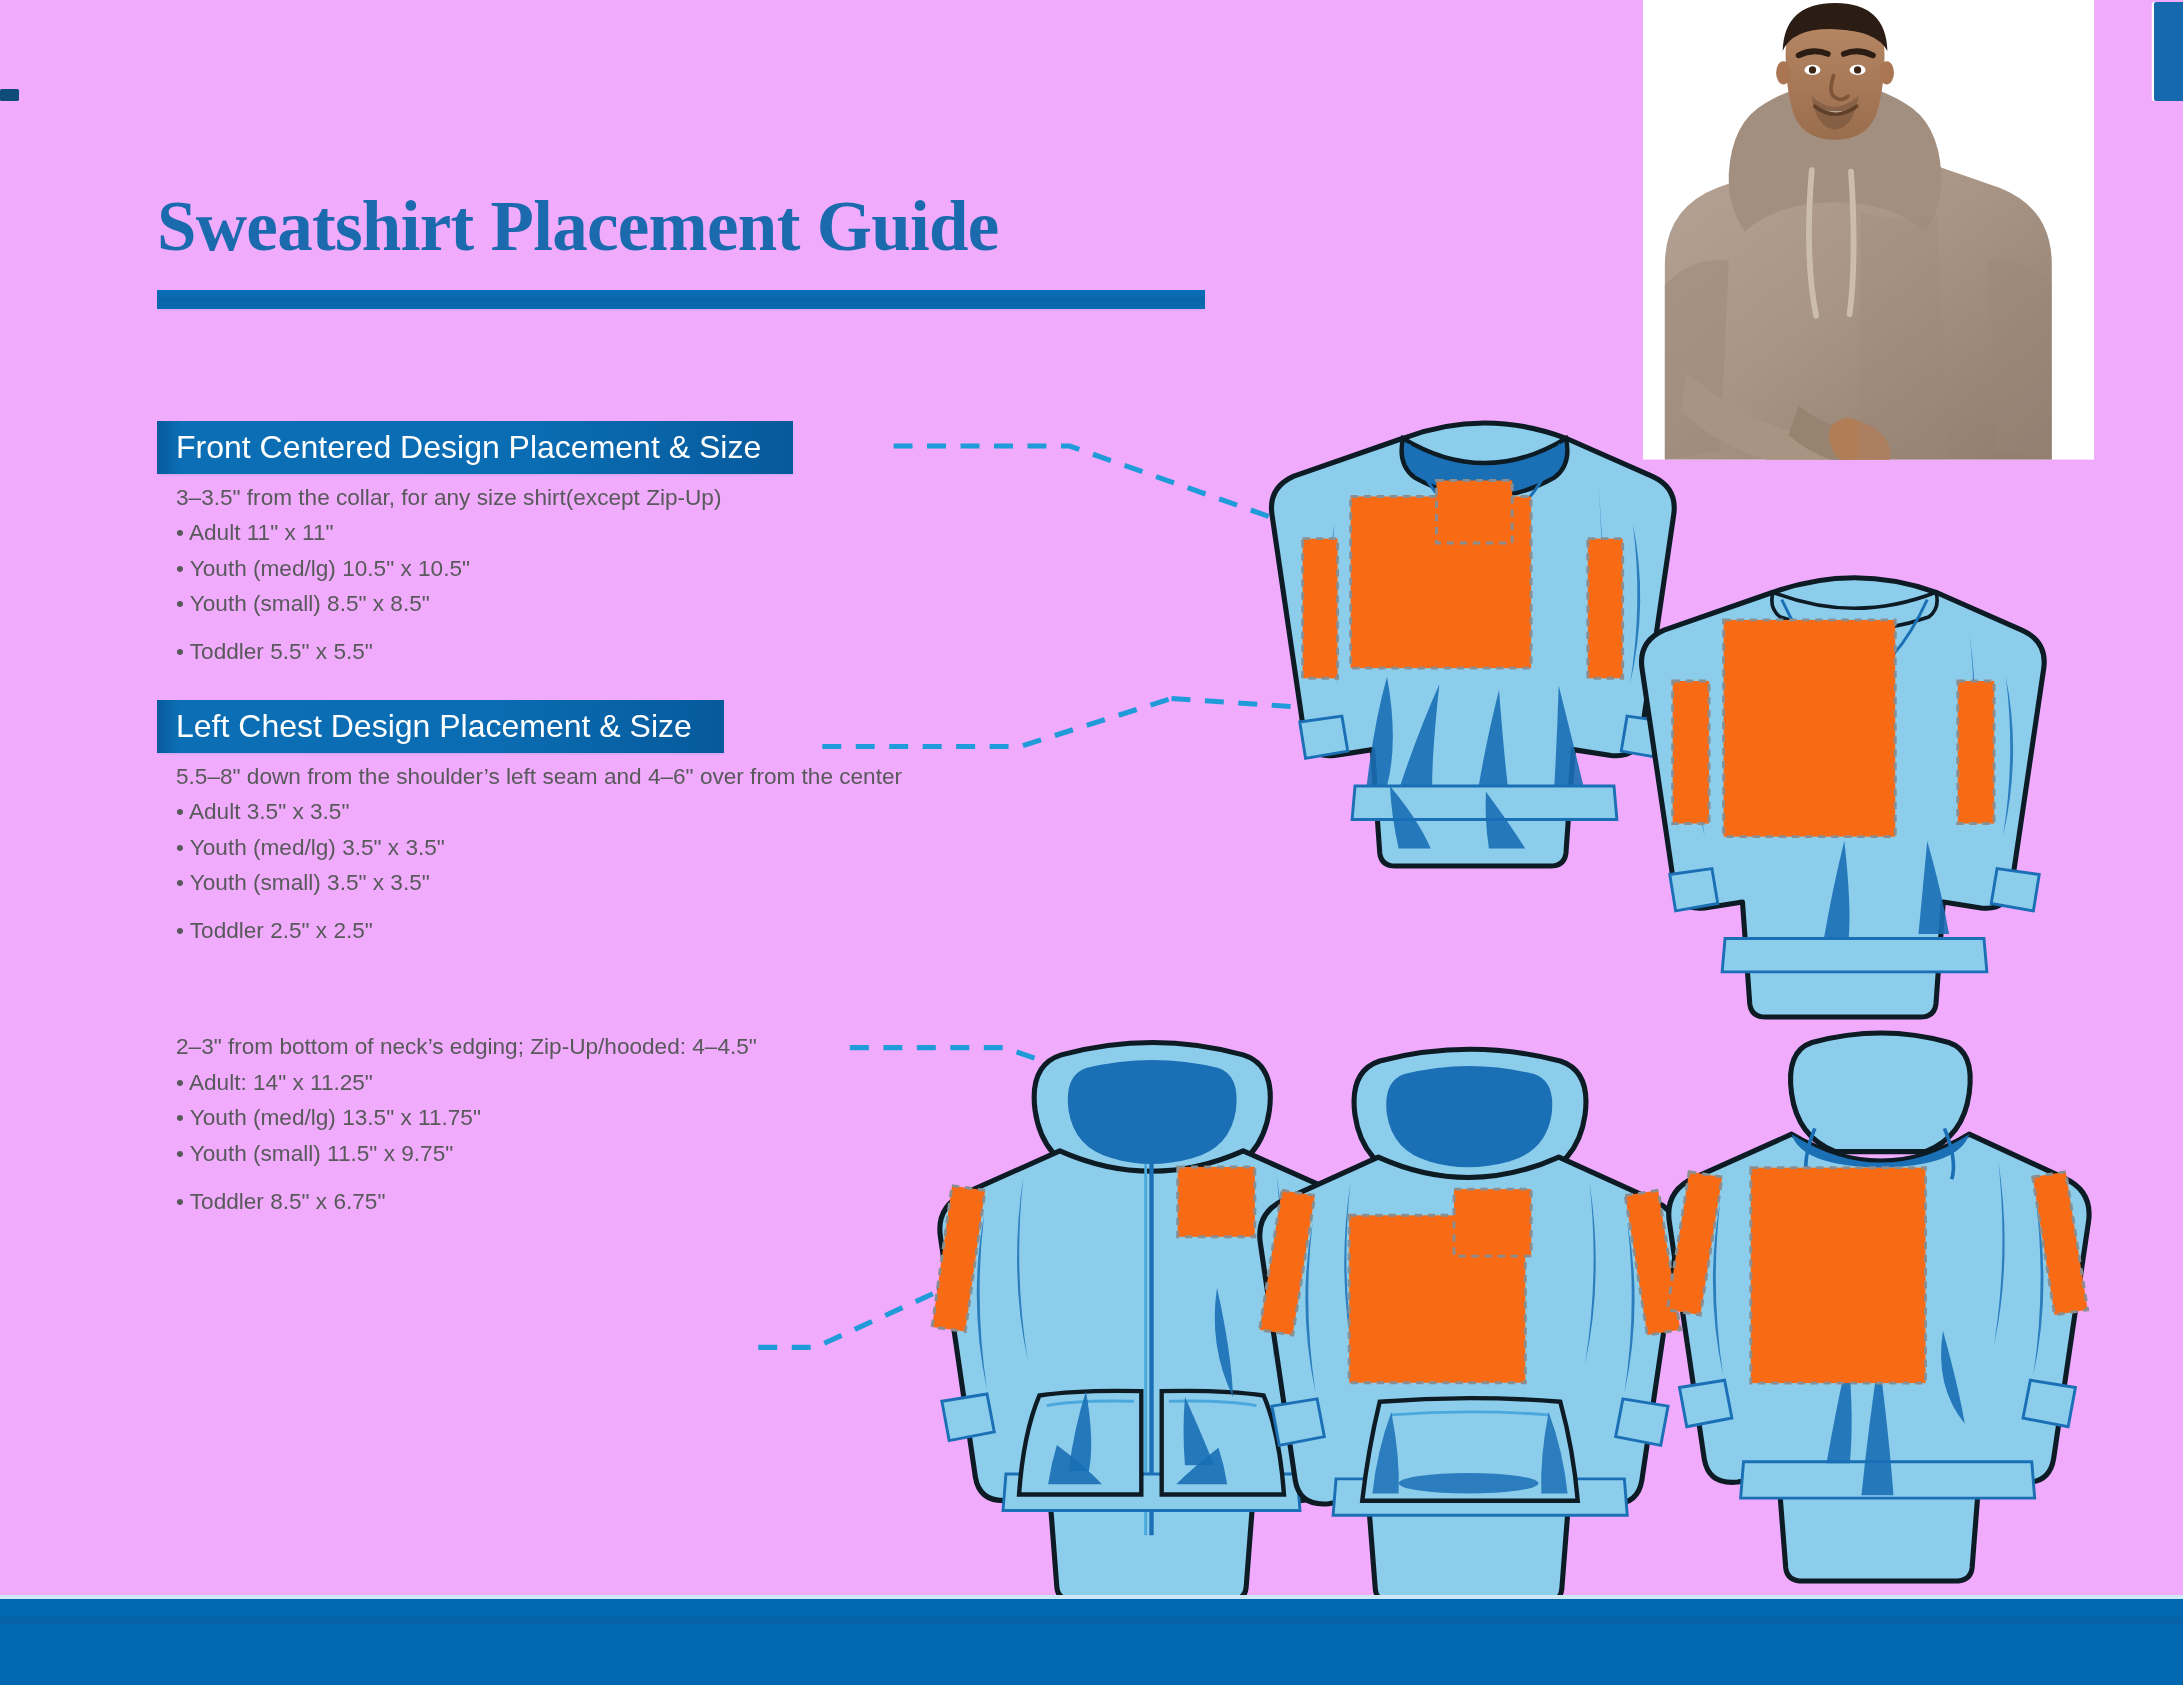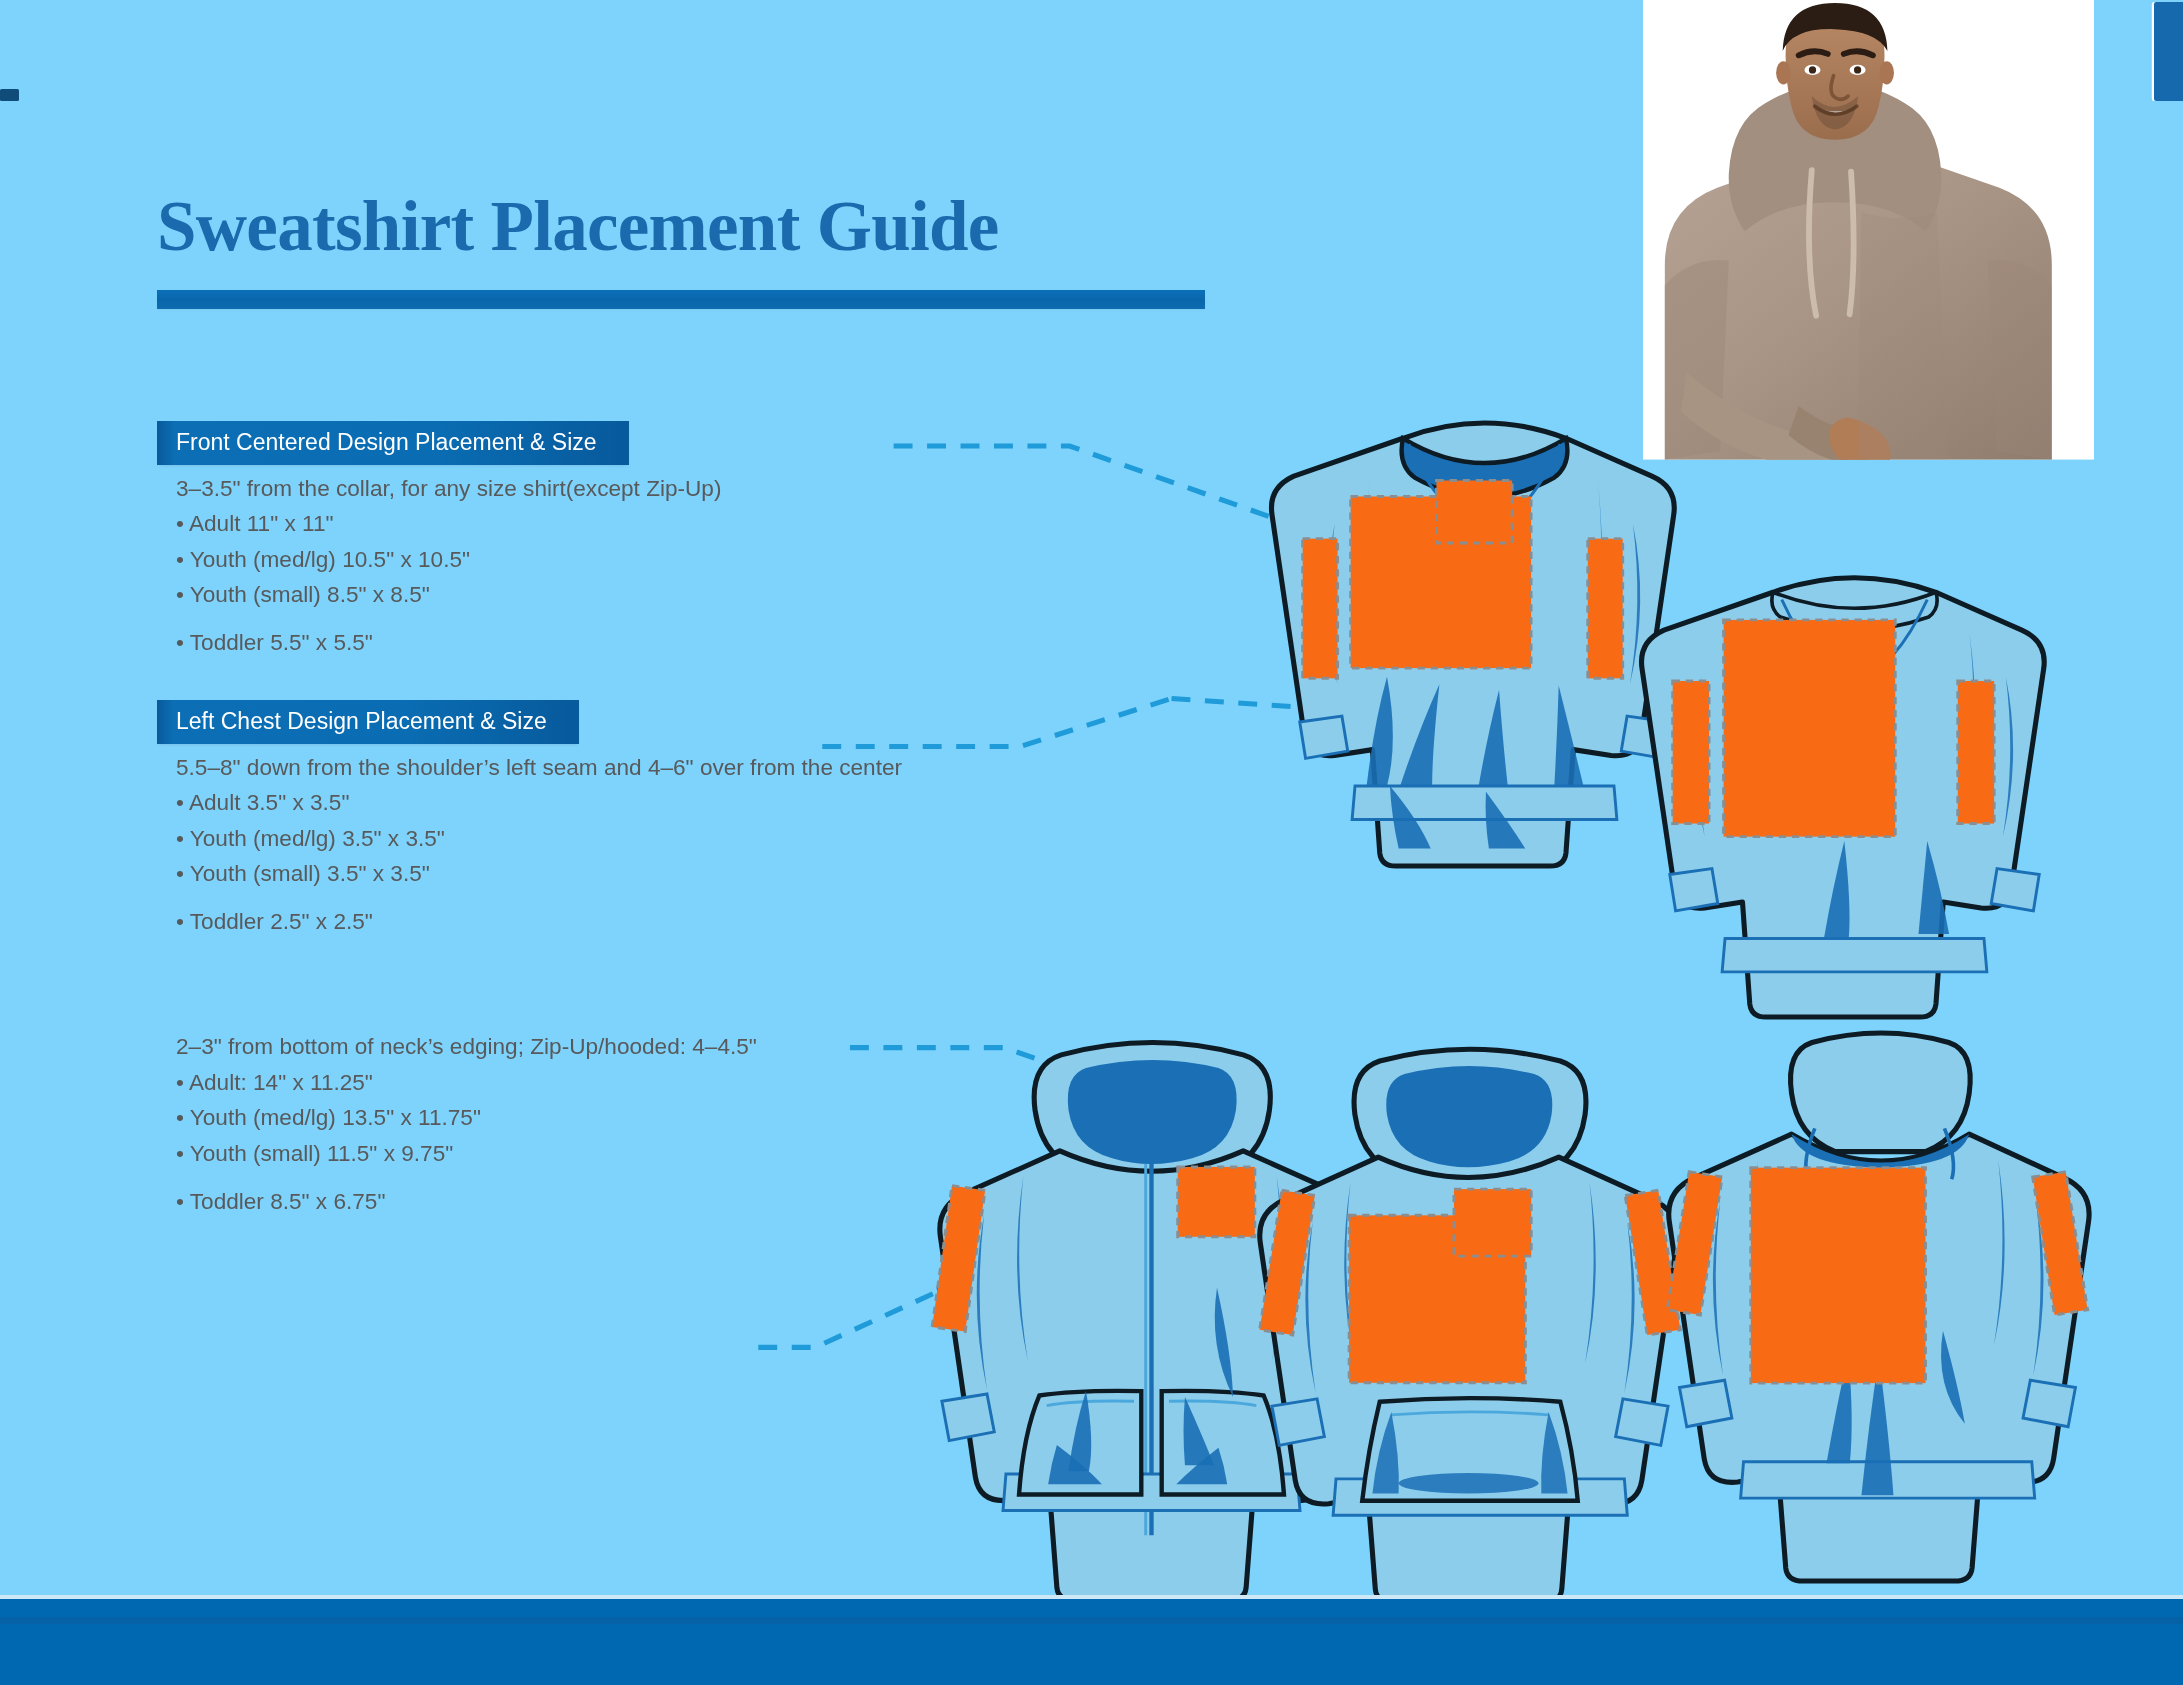--- a/index.html
+++ b/index.html
@@ -10,7 +10,7 @@
     overflow:hidden;
     position:relative;
   }
-  #page{position:absolute;inset:0;background:#7dd3fc;overflow:hidden;text-decoration:underline;}
+  #page{position:absolute;inset:0;background:#f0abfc;overflow:hidden;text-decoration:underline;}
 
   
   .edge-mark-left{

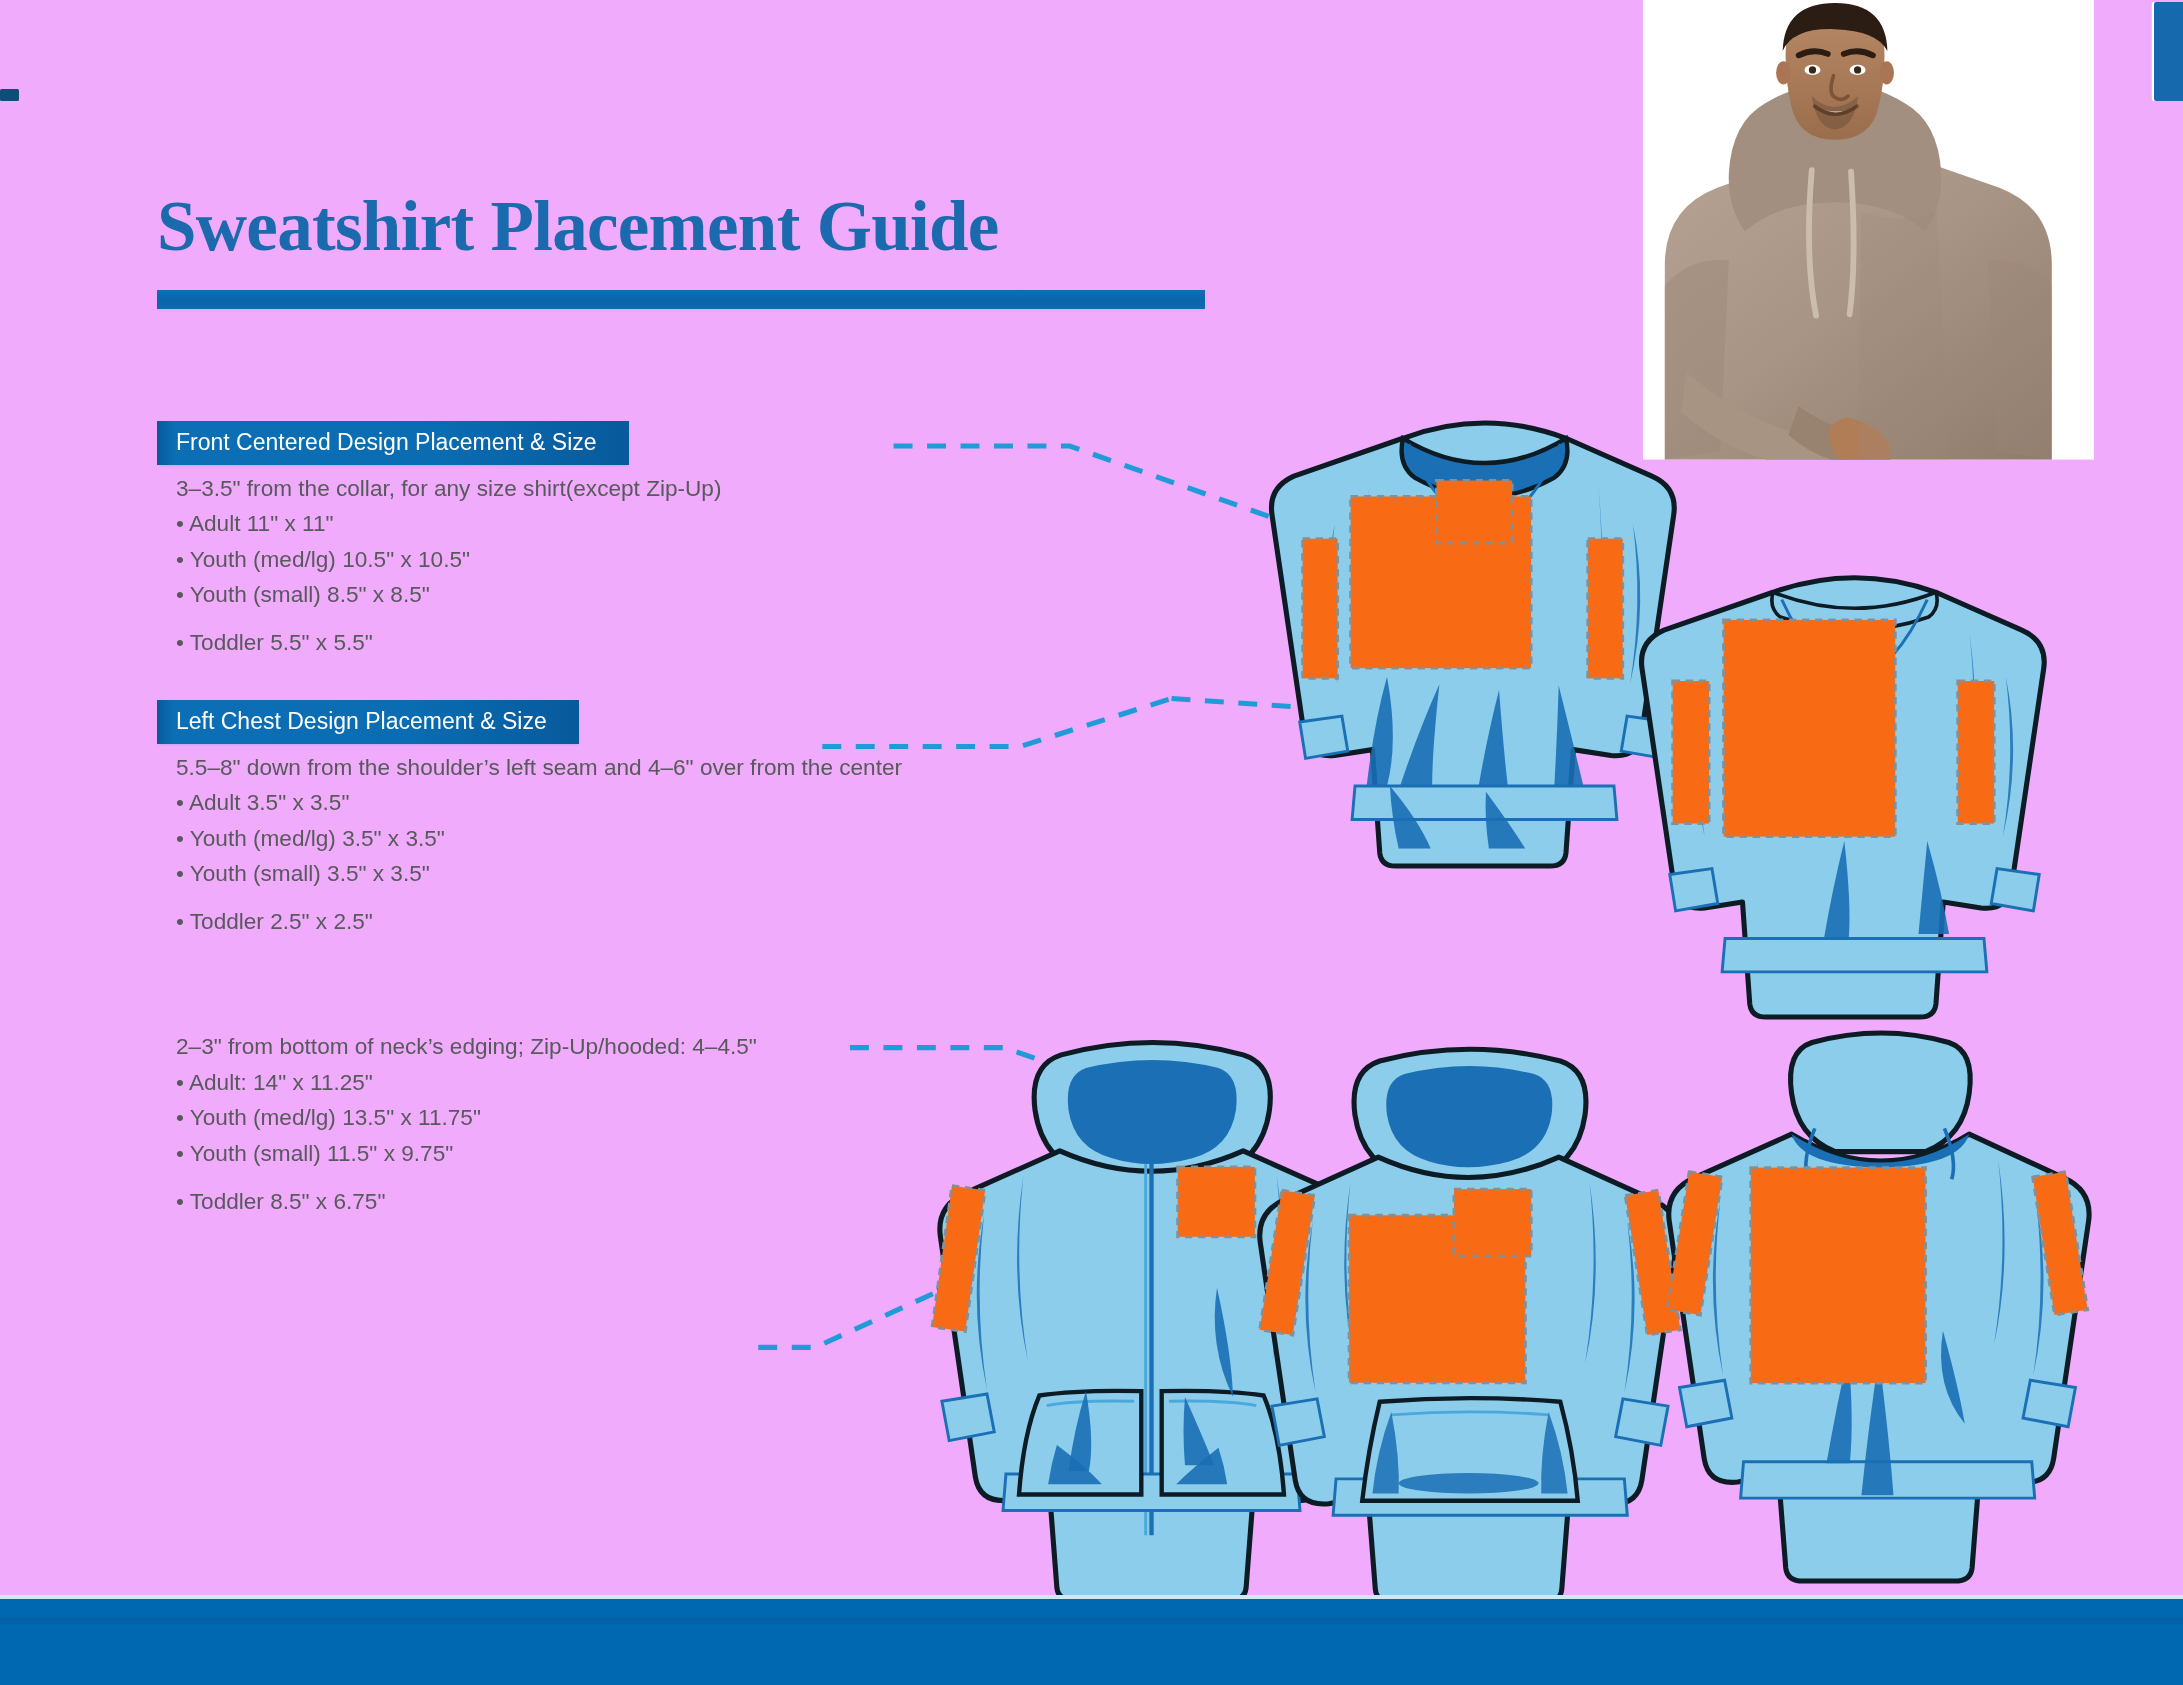--- a/index.html
+++ b/index.html
@@ -57,7 +57,7 @@
   .sec-head{
     display:inline-block;
     background:linear-gradient(90deg,#075a9c 0%,#0c6fb5 4%,#0a6cb2 60%,#075a9c 100%);
-    color:#ffffff;font-size:23px;line-height:1;
+    color:#ffffff;font-size:32px;line-height:1;
     padding:9.5px 32px 11px 19px;
     box-shadow:0 2.2px 2.9px -1.5px rgba(110,150,185,.45);
     white-space:nowrap;

